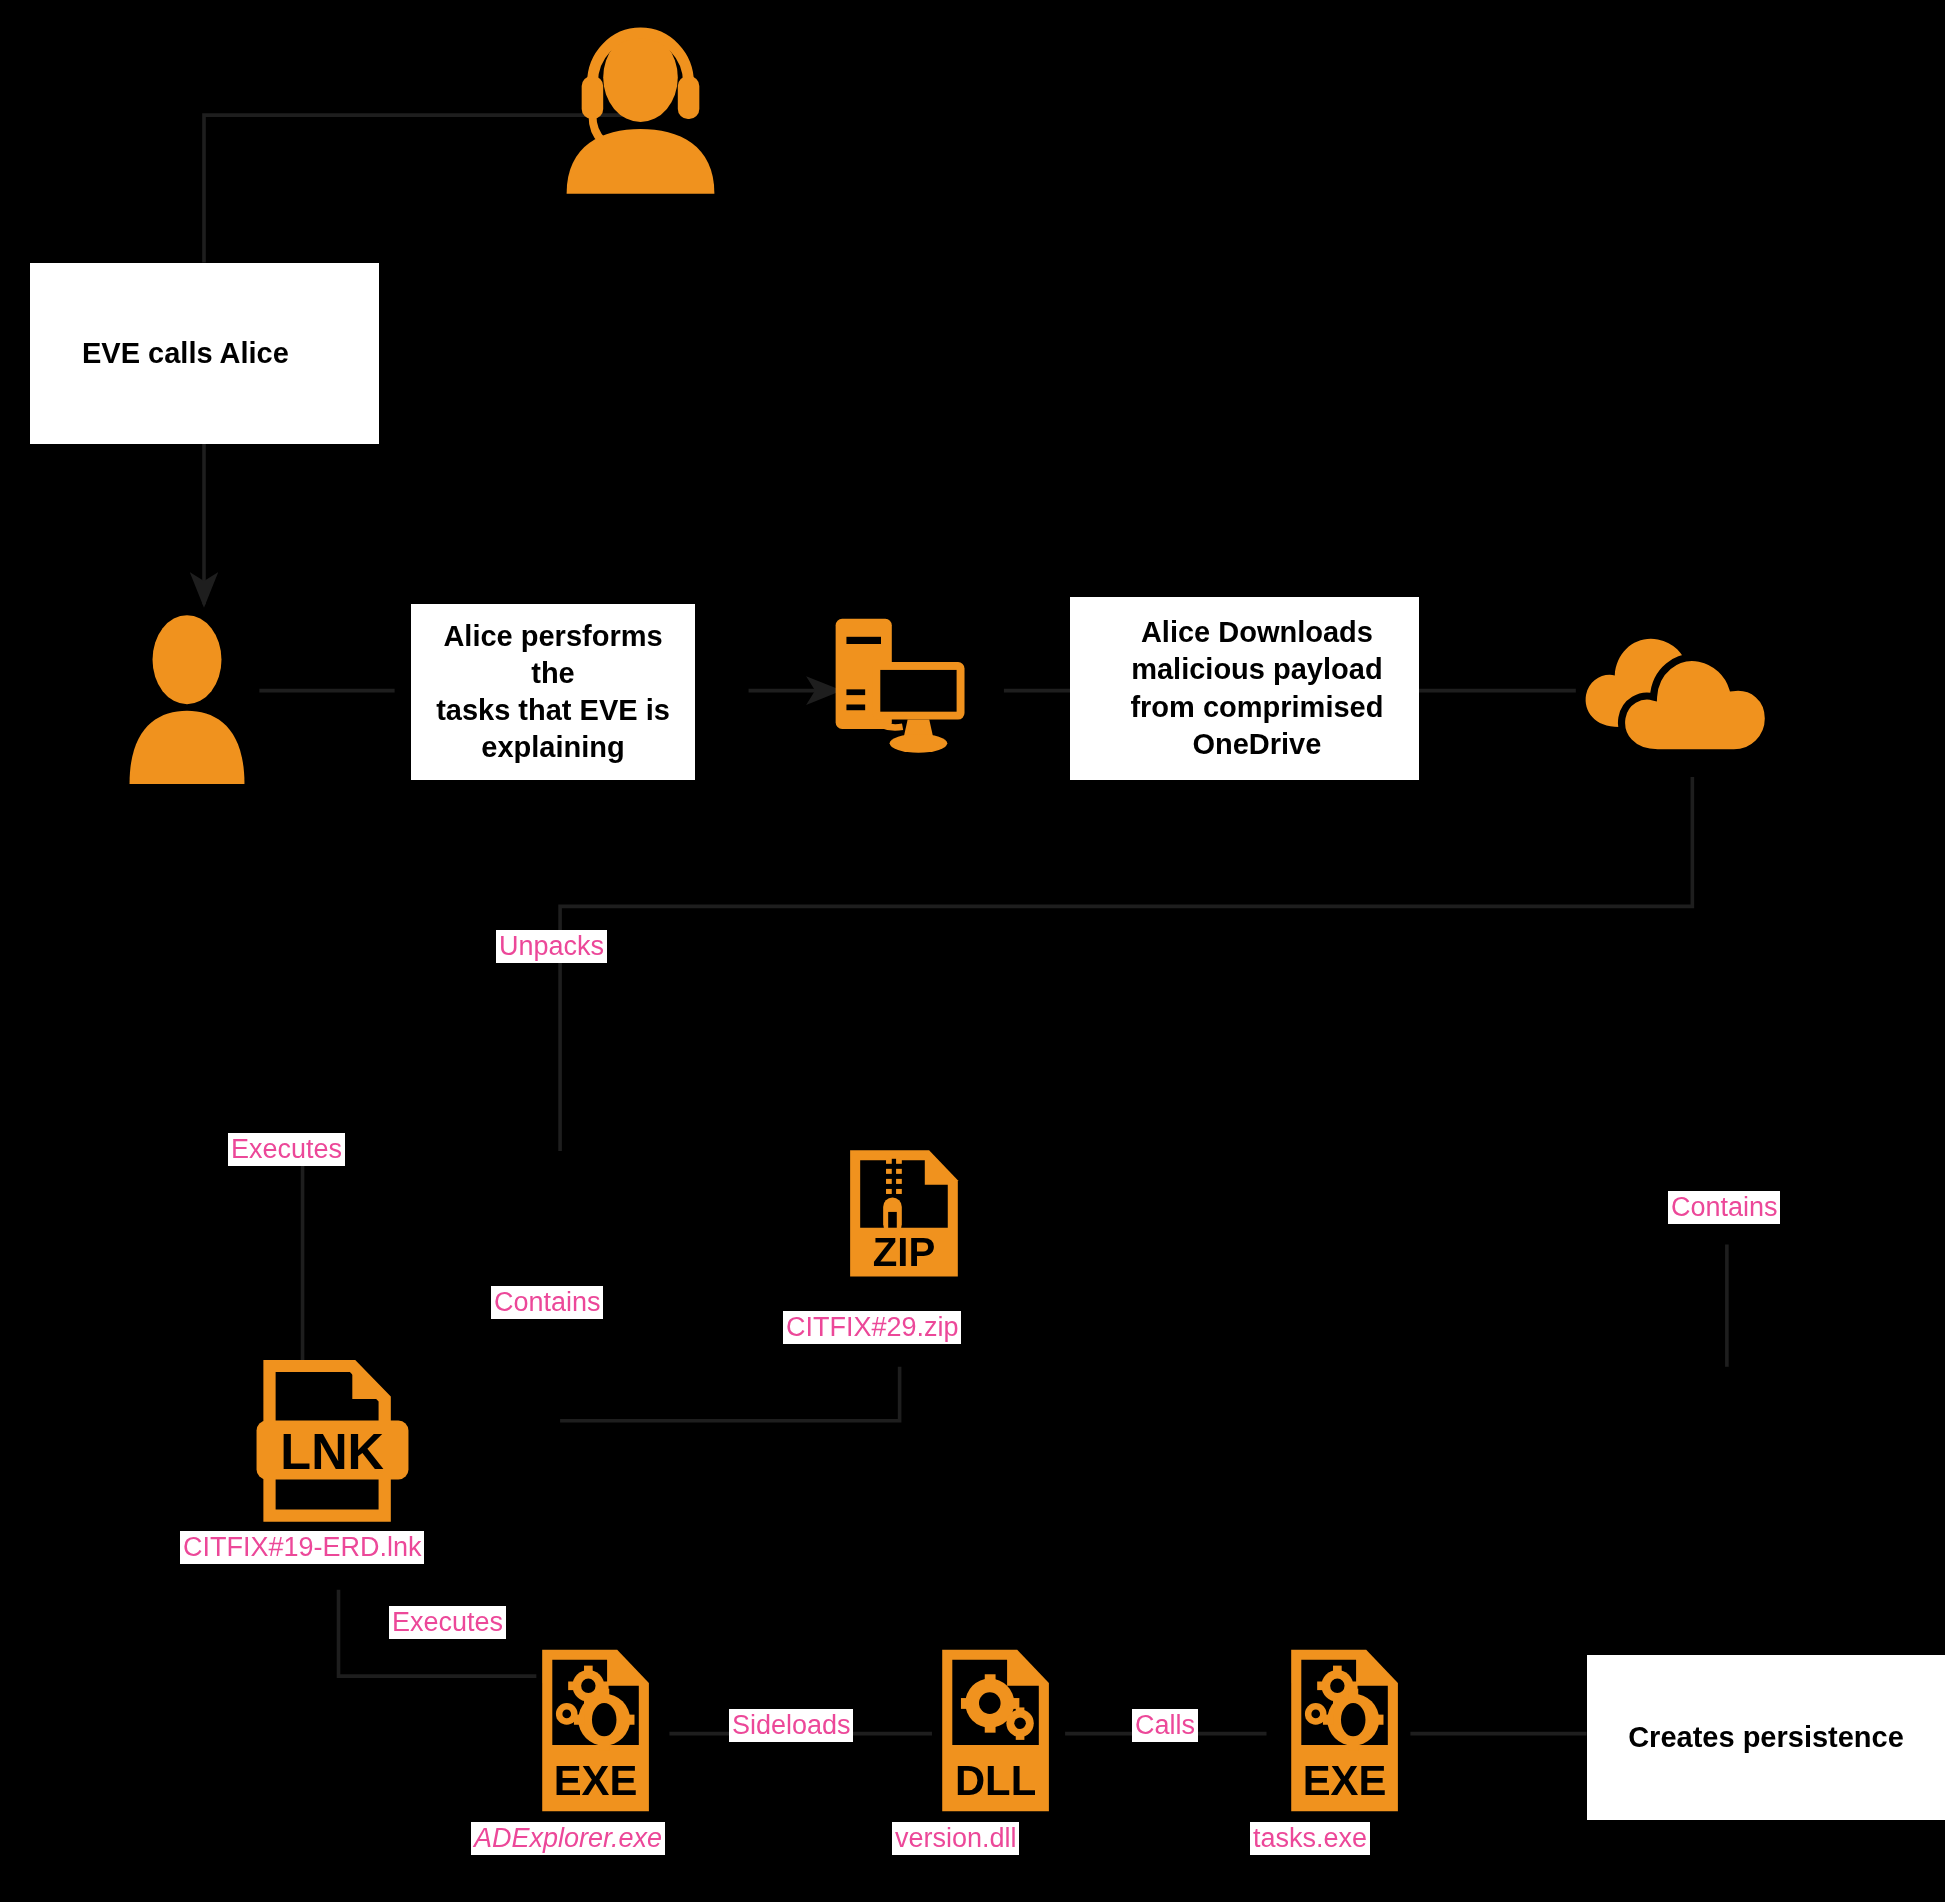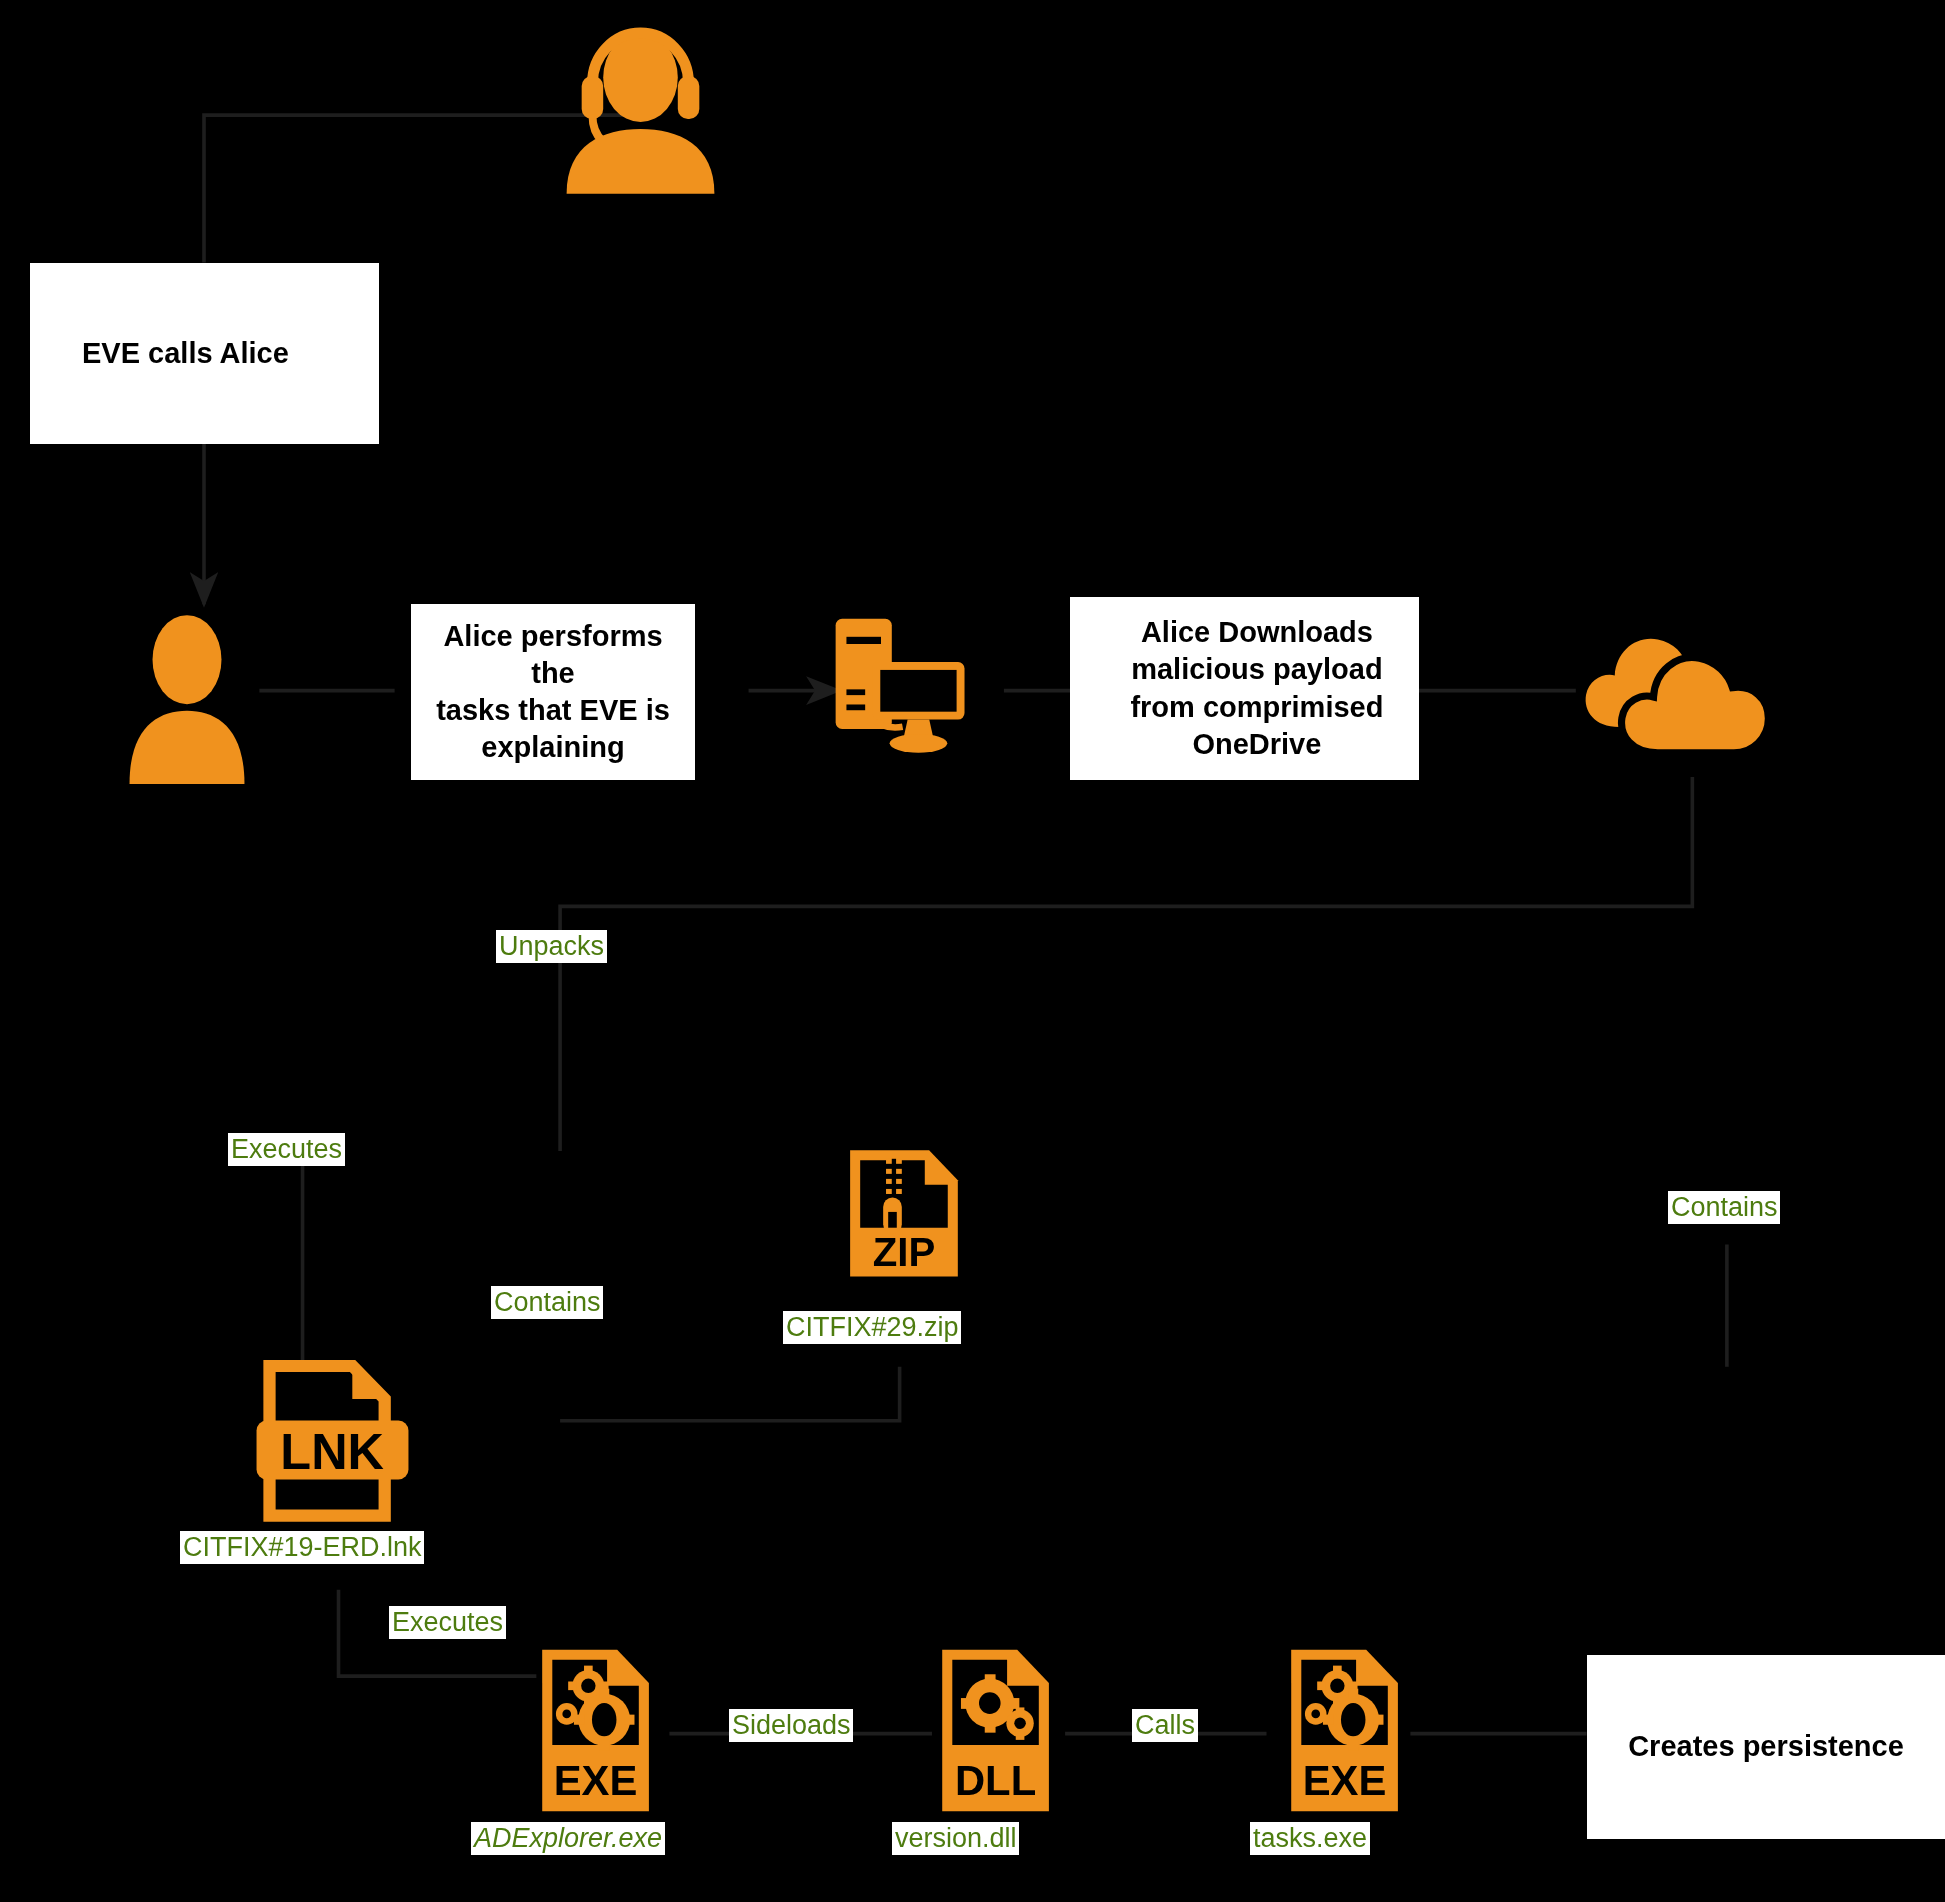--- a/index.html
+++ b/index.html
@@ -38,7 +38,7 @@
   .chip {
     position: absolute;
     background: #ffffff;
-    color: #4d7c0f;
+    color: #ec4899;
     font-size: 27px;
     line-height: 1.12;
     padding: 1.4px 2.9px;

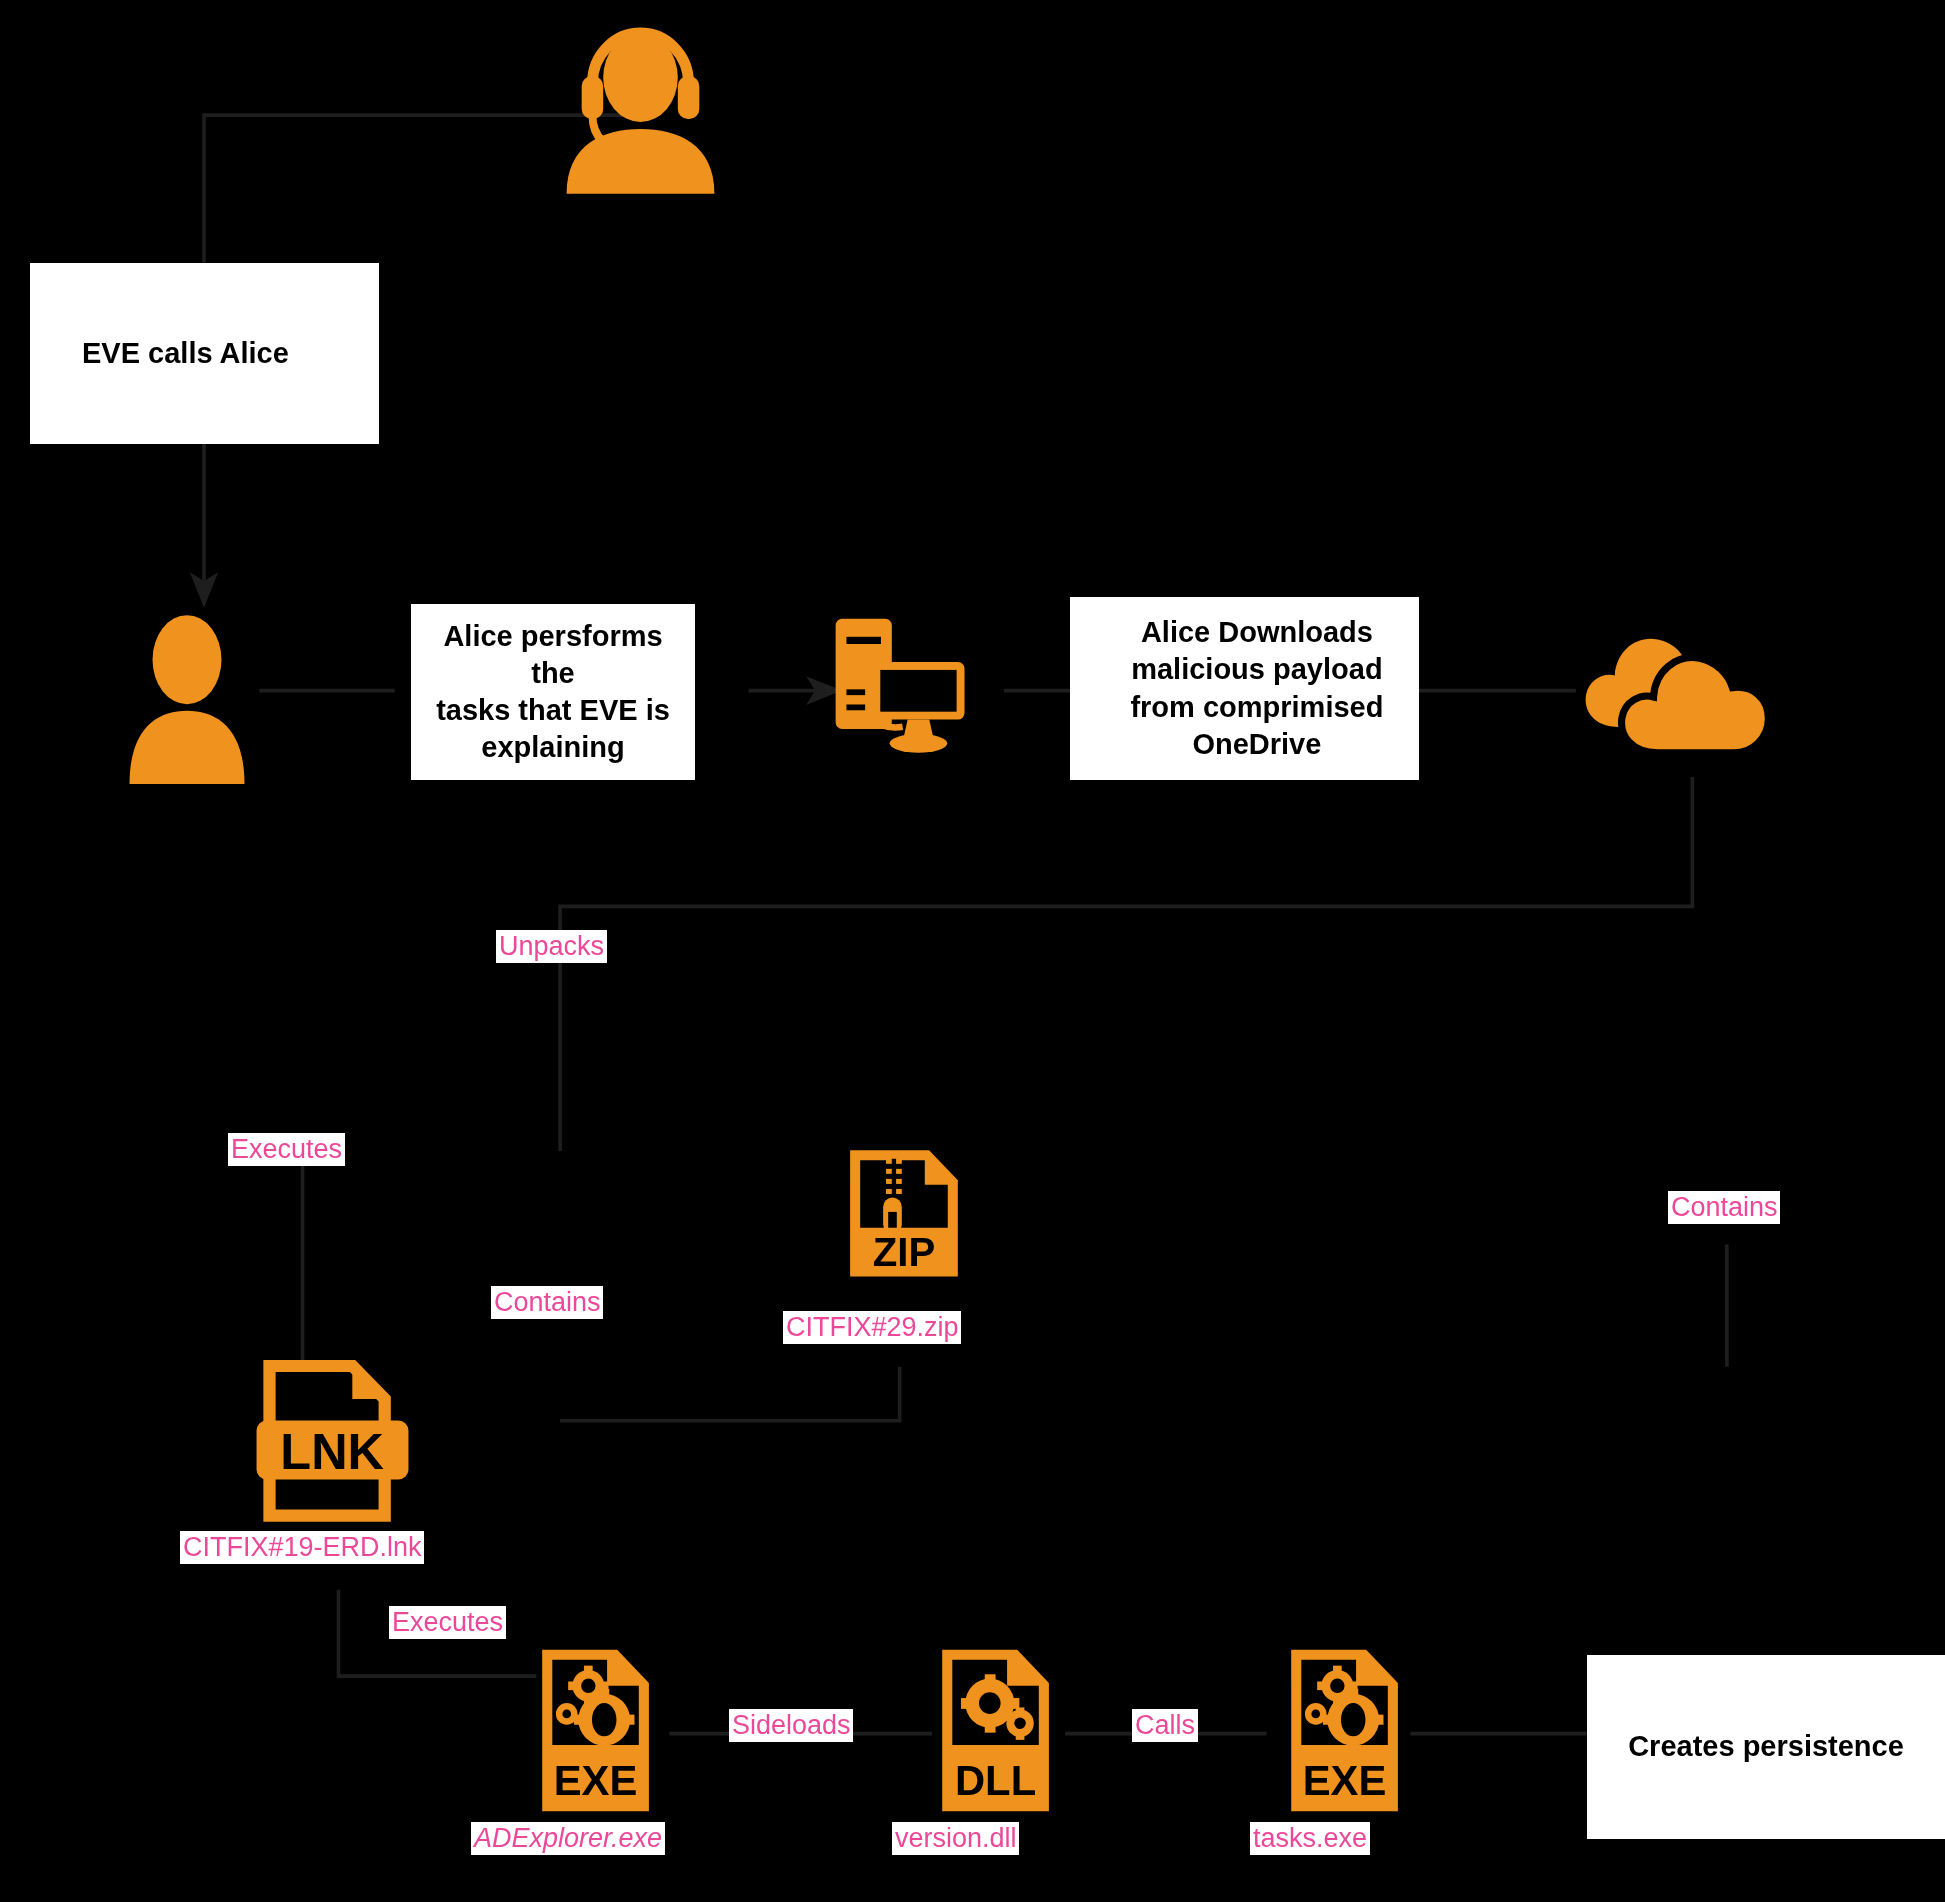--- a/index.html
+++ b/index.html
@@ -261,7 +261,7 @@
 from comprimised
 OneDrive</div>
 
-  <div class="textbox big" style="left:1587px; top:1655px; width:358px; height:184px;">Creates persistence</div>
+  <div class="textbox big" style="left:1587px; top:1655px; width:358px; height:165px;">Creates persistence</div>
 
   <div class="chip" style="left:496px; top:930px;">Unpacks</div>
 

